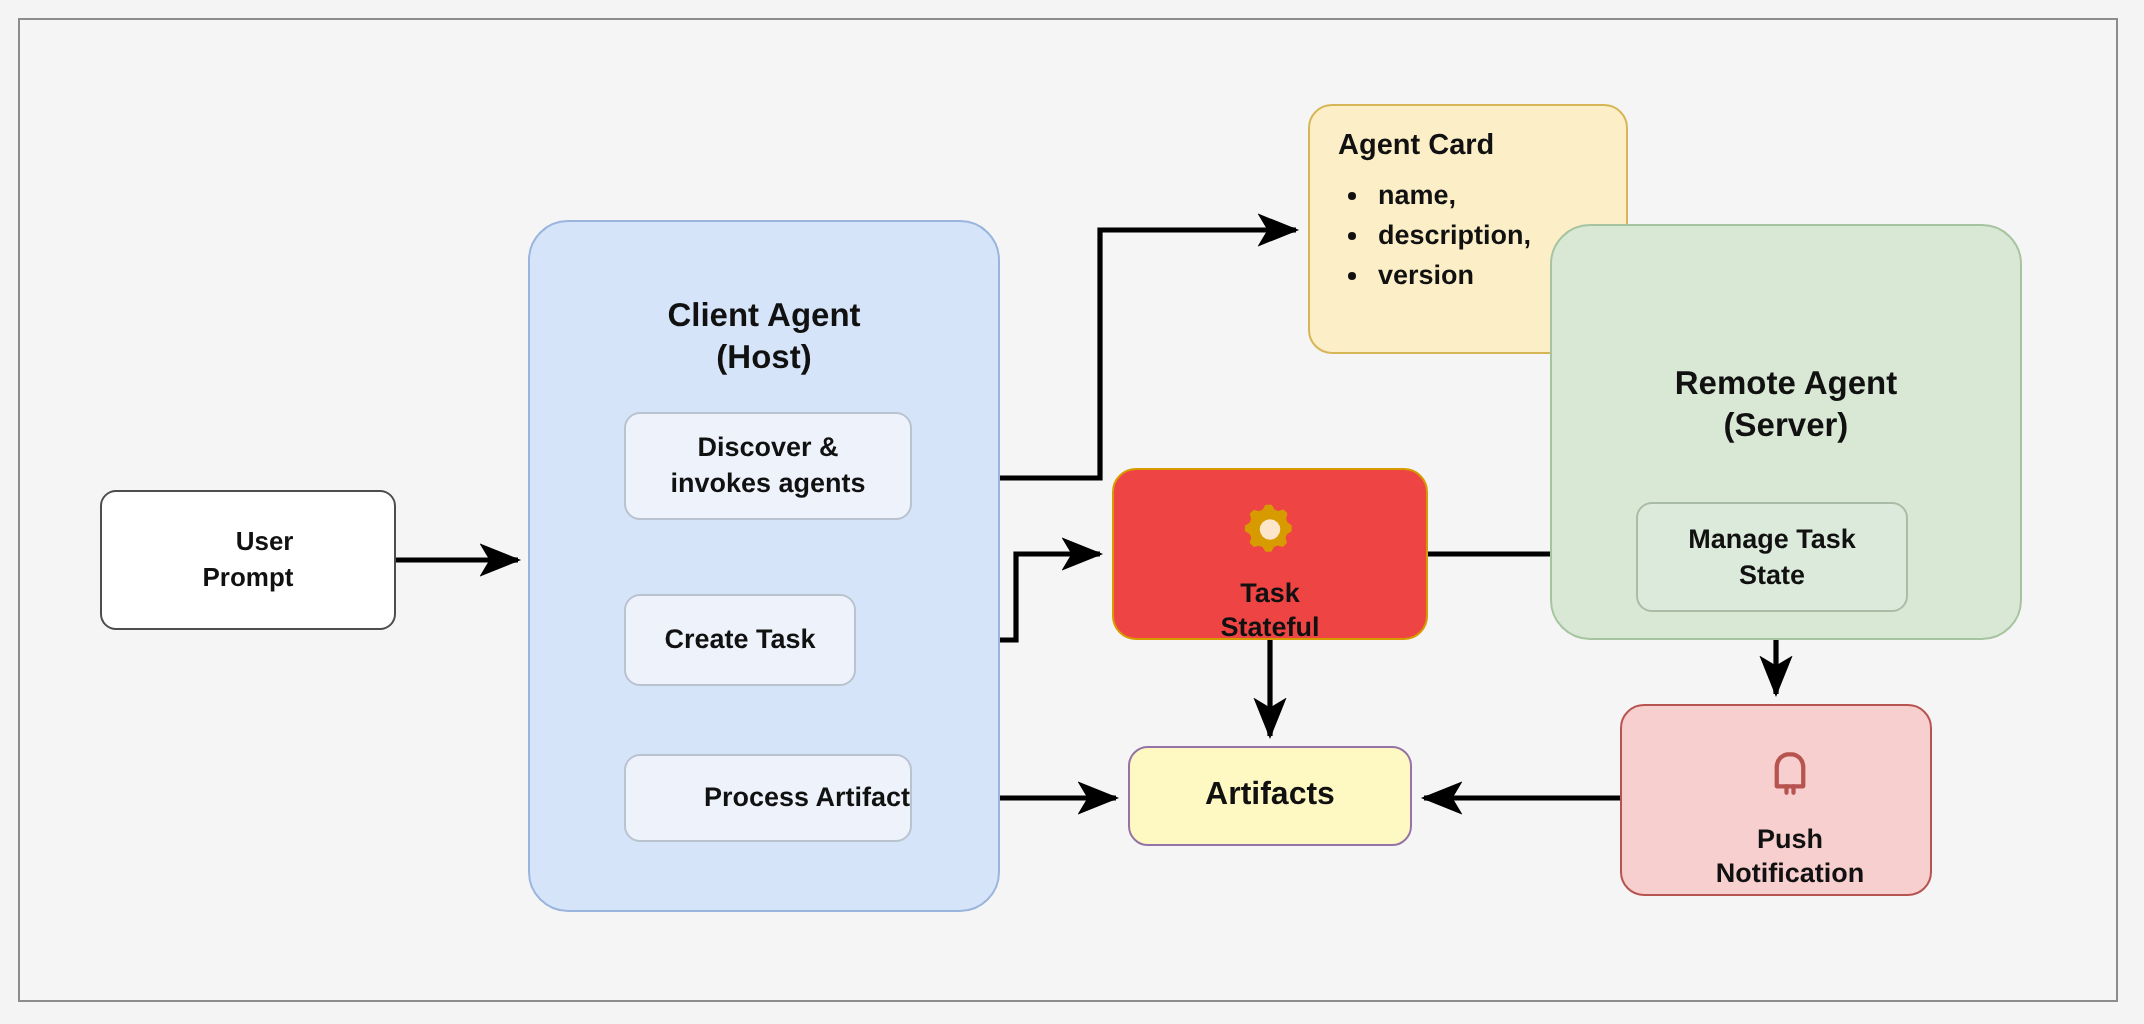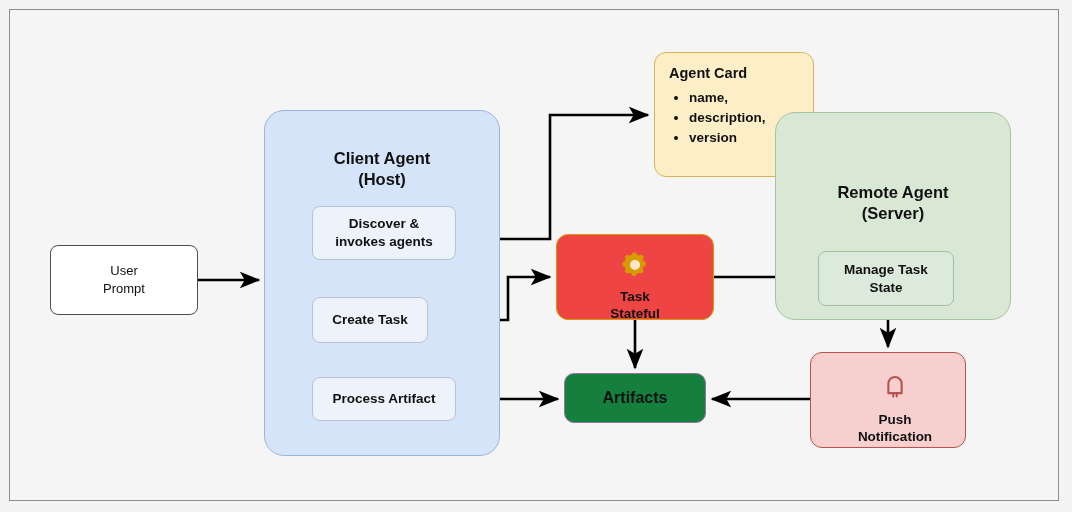--- a/index.html
+++ b/index.html
@@ -86,8 +86,9 @@
   #user-prompt-box {
     left: 50px; top: 245px; width: 148px; height: 70px;
     background: #ffffff; border-color: #4d4d4d;
-    font-size: 13px; line-height: 18px; font-weight: normal;
+    font-size: 13px; line-height: 18px; font-weight: bold;
     white-space: pre-line;
+    text-align: right;
   }
 
   #manage-task-box {

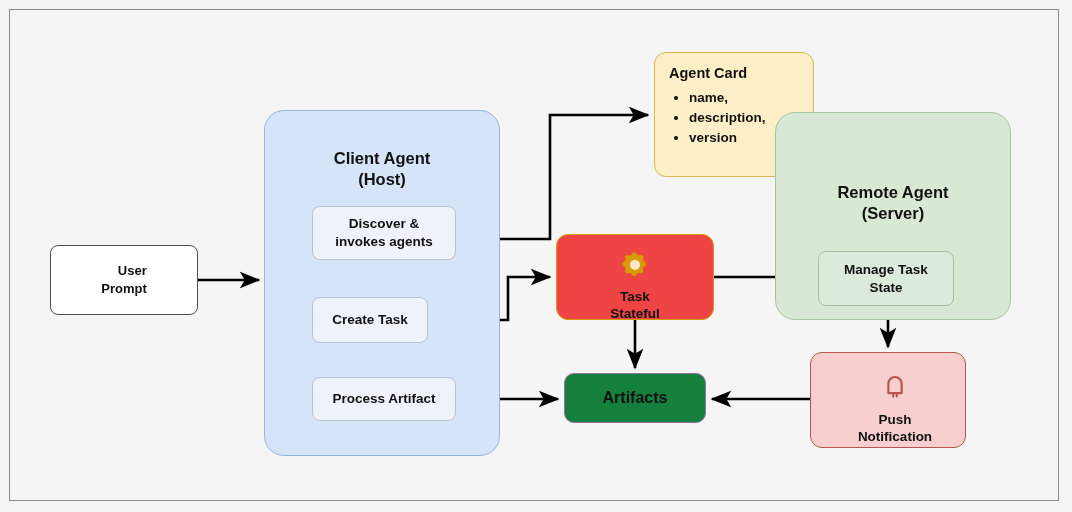--- a/index.html
+++ b/index.html
@@ -81,7 +81,7 @@
   }
   #discover-box { left: 312px; top: 206px; width: 144px; height: 54px; }
   #create-task-box { left: 312px; top: 297px; width: 116px; height: 46px; }
-  #process-artifact-box { left: 312px; top: 377px; width: 144px; height: 44px; }
+  #process-artifact-box { left: 312px; top: 377px; width: 144px; height: 44px; align-items: flex-end; }
 
   #user-prompt-box {
     left: 50px; top: 245px; width: 148px; height: 70px;

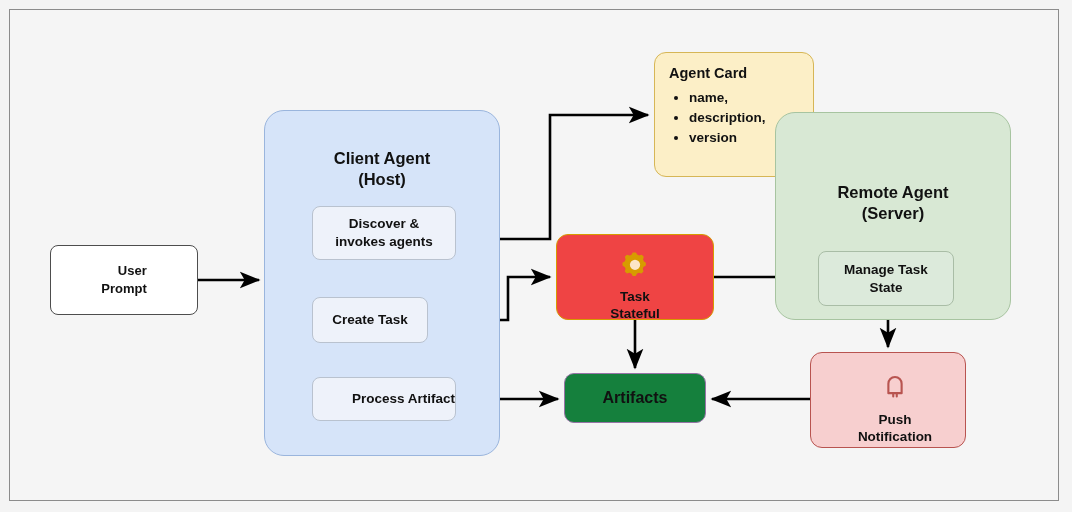--- a/index.html
+++ b/index.html
@@ -123,7 +123,7 @@
 
   #artifacts-box {
     left: 564px; top: 373px; width: 142px; height: 50px;
-    background: #15803d; border-color: #9673a6;
+    background: #fef9c3; border-color: #9673a6;
     border-radius: 10px;
     font-size: 16px;
   }

